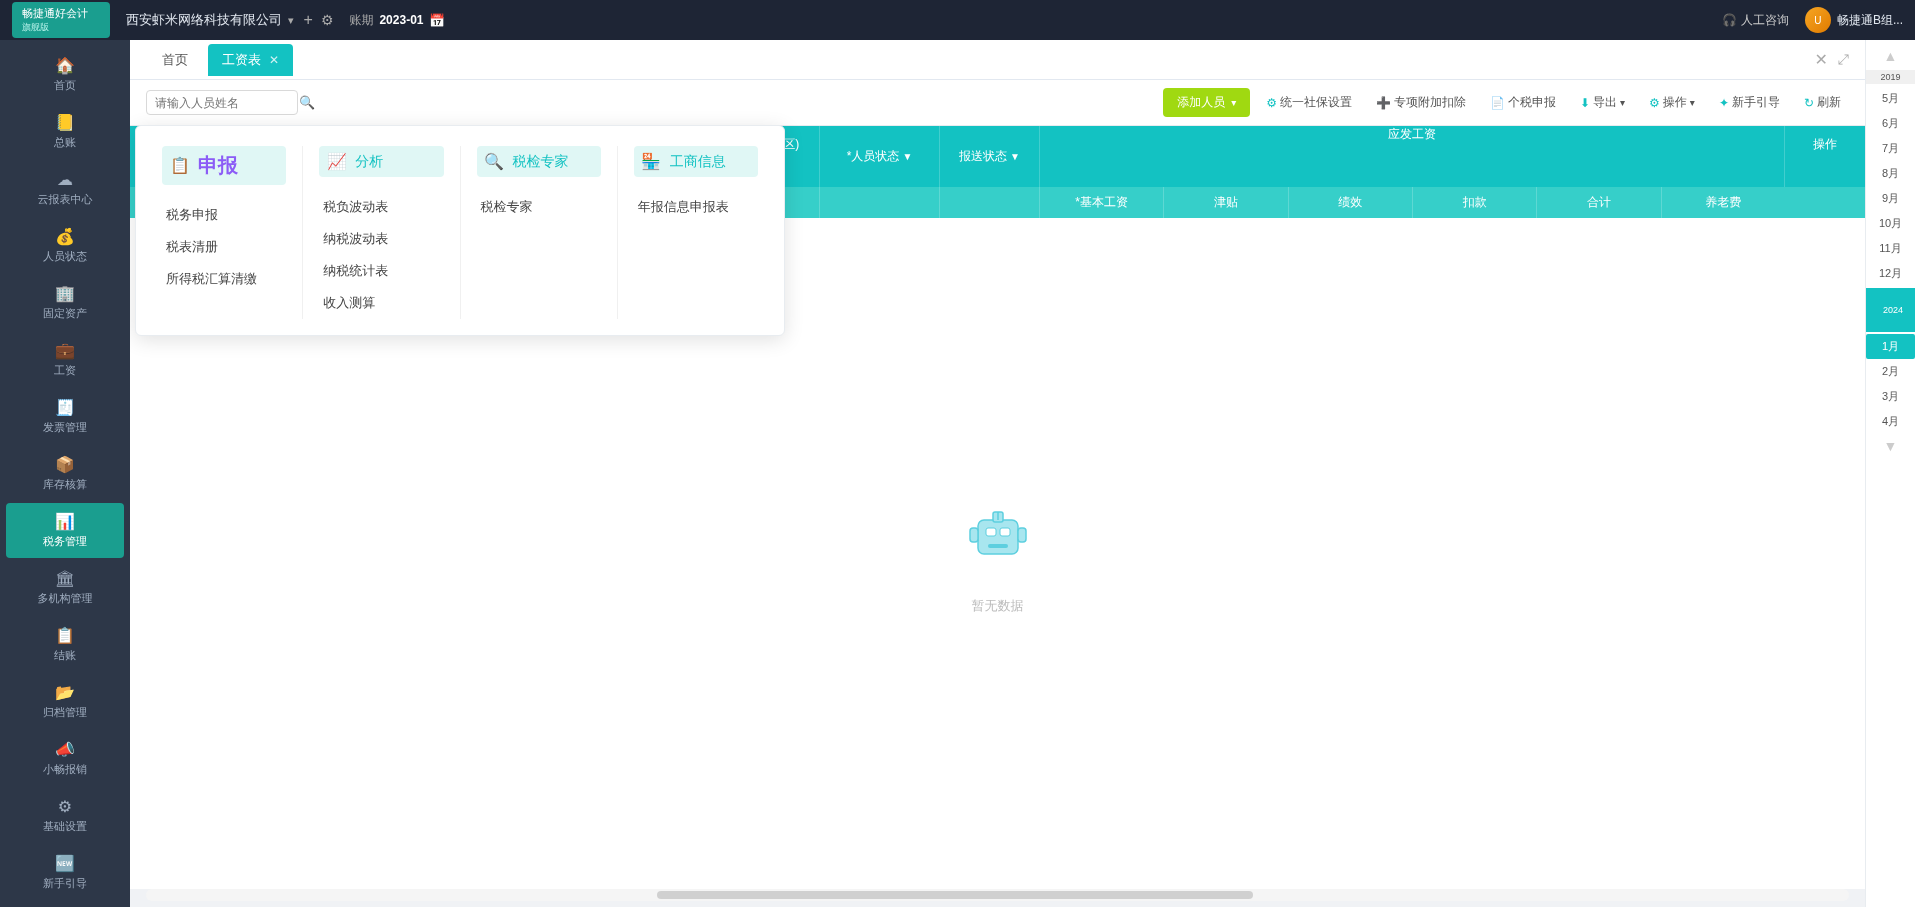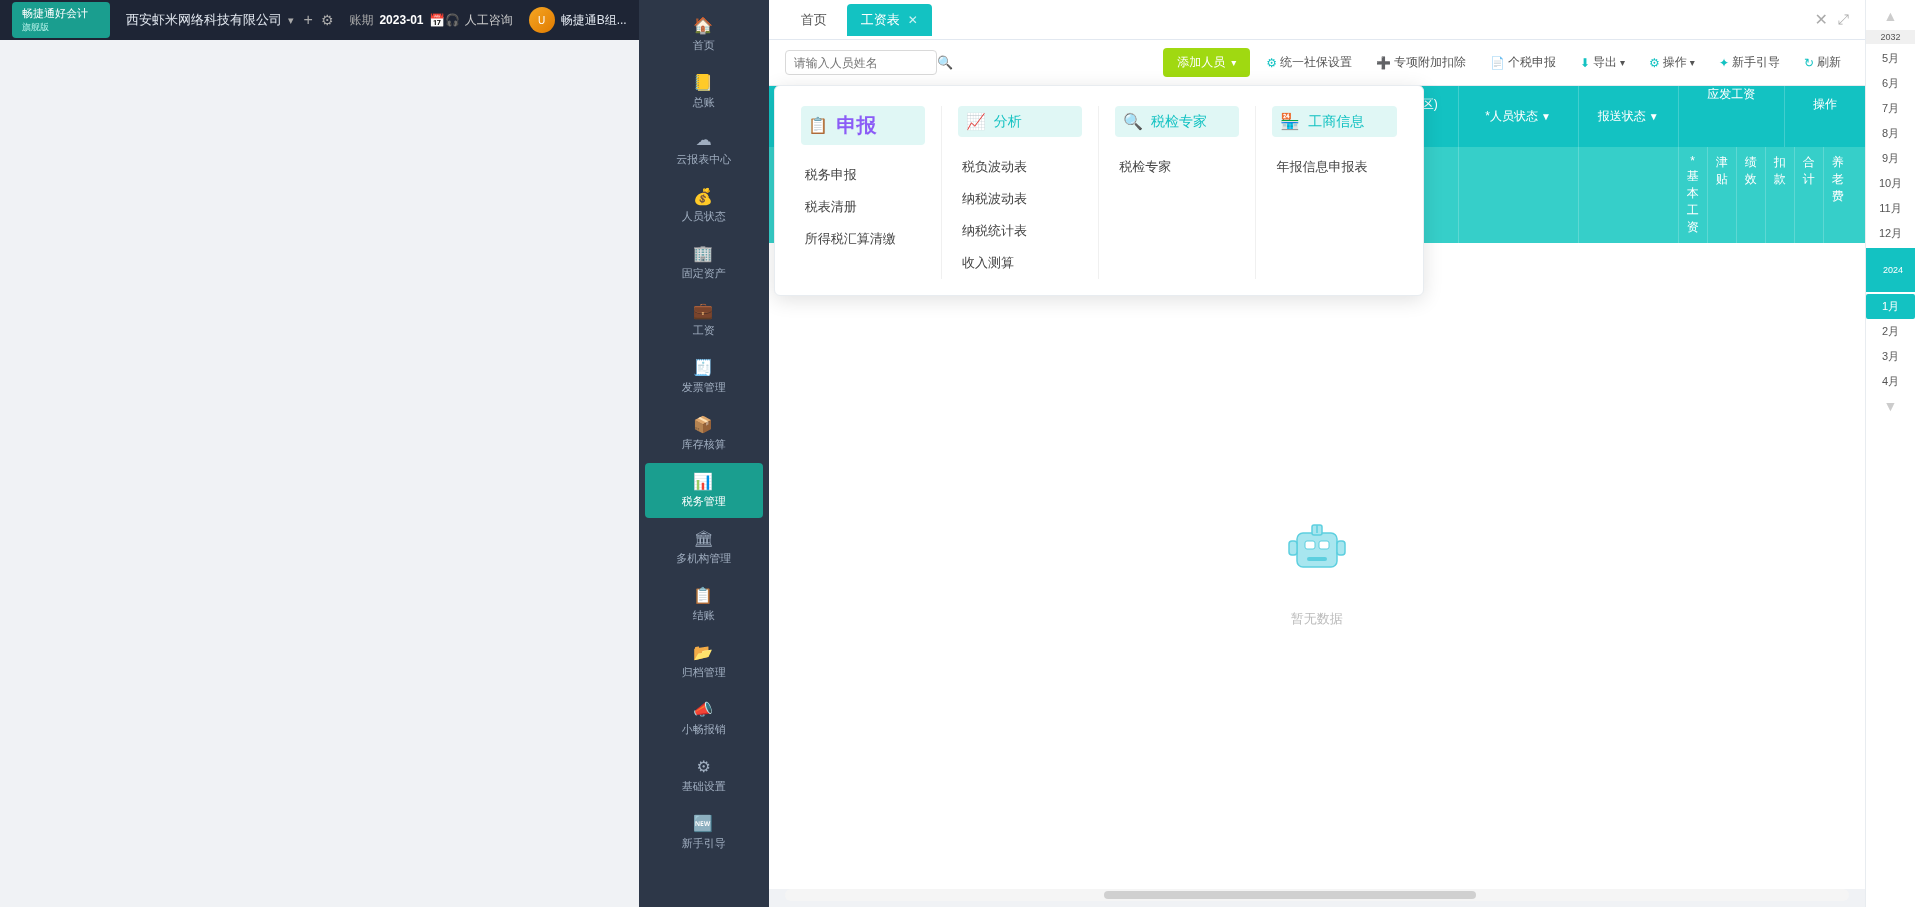--- a/index.html
+++ b/index.html
@@ -8,7 +8,7 @@
 </head>
 <body>
 
-<div id="app" style="width:1915px;height:907px;display:flex;overflow:hidden;">
+<div id="app" style="width:1915px;height:907px;display:flex;flex-direction:column;overflow:hidden;">
 
   <div style="height:40px;background:#1e2535;display:flex;align-items:center;padding:0 12px;gap:0;z-index:100;">
     <div style="display:flex;flex-direction:column;background:#1a9e8f;padding:4px 10px;border-radius:4px;margin-right:16px;min-width:98px;">

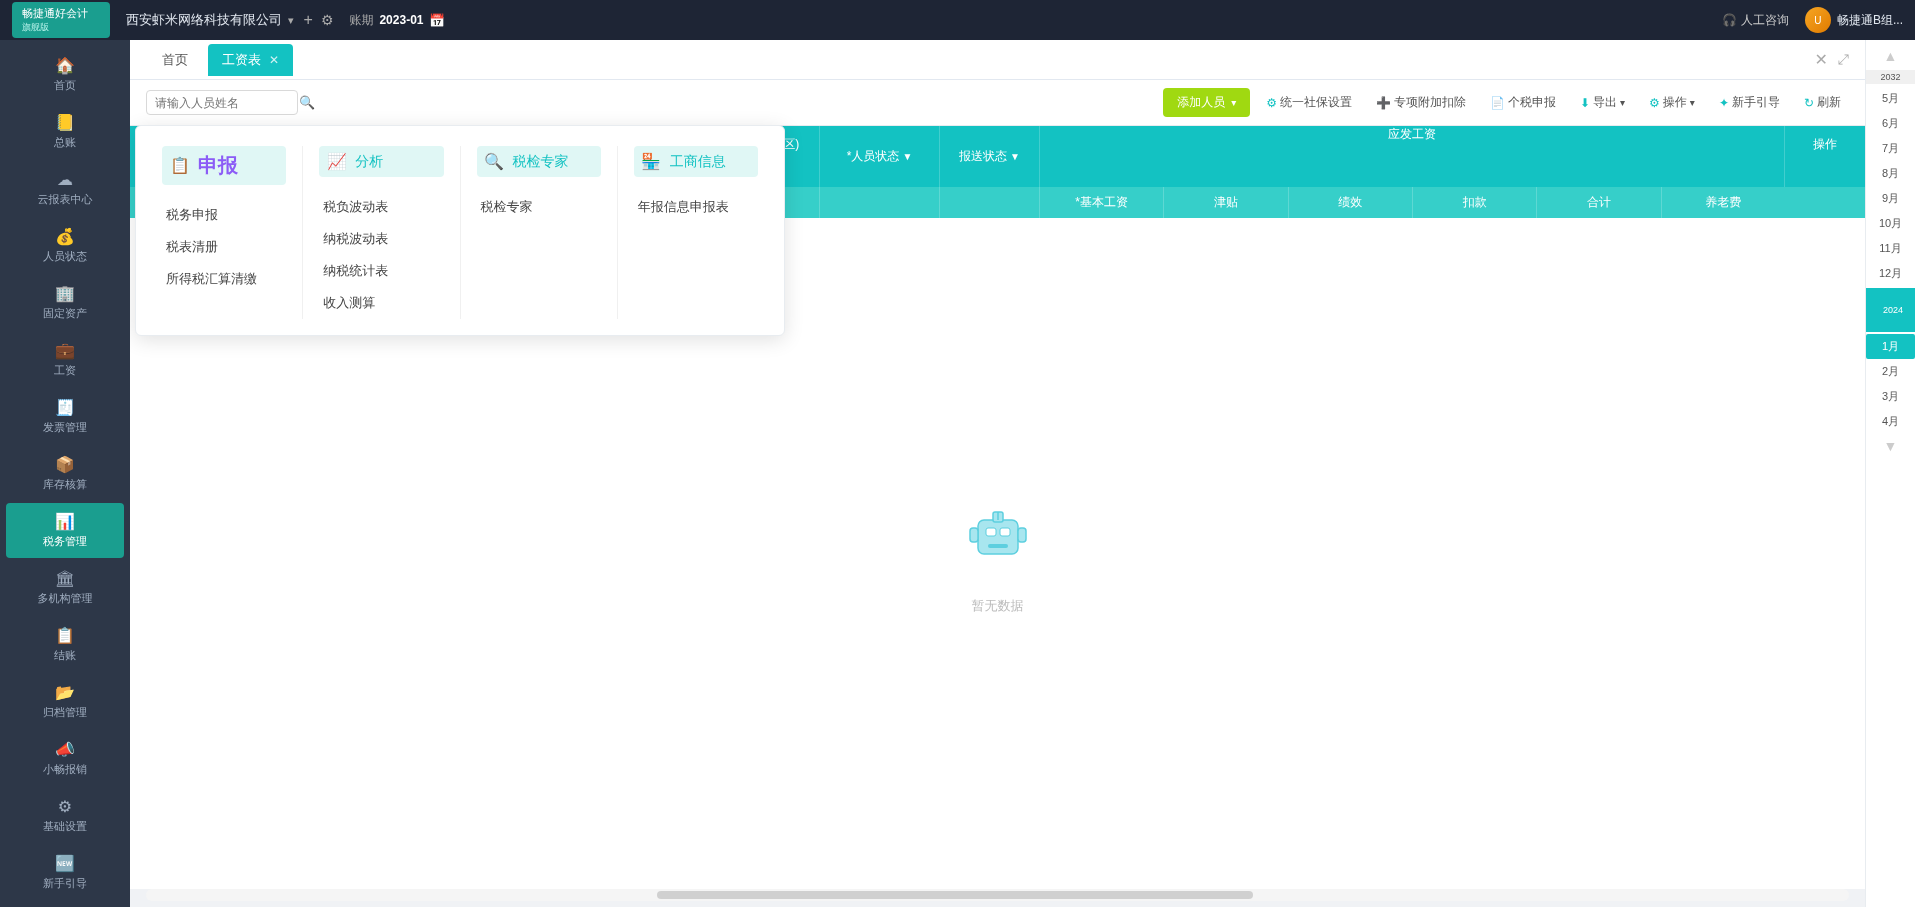--- a/index.html
+++ b/index.html
@@ -284,7 +284,7 @@
     <div style="width:50px;background:#fff;border-left:1px solid #e8ecf0;display:flex;flex-direction:column;align-items:center;padding:4px 0;overflow-y:auto;flex-shrink:0;">
       <div style="font-size:14px;color:#ccc;cursor:pointer;padding:4px 0;">▲</div>
 
-      <div style="font-size:9px;color:#555;background:#f0f0f0;width:100%;text-align:center;padding:2px;margin:2px 0;">2032</div>
+      <div style="font-size:9px;color:#555;background:#f0f0f0;width:100%;text-align:center;padding:2px;margin:2px 0;">2019</div>
       <div style="font-size:11px;color:#555;padding:5px 0;cursor:pointer;width:100%;text-align:center;">5月</div>
       <div style="font-size:11px;color:#555;padding:5px 0;cursor:pointer;width:100%;text-align:center;">6月</div>
       <div style="font-size:11px;color:#555;padding:5px 0;cursor:pointer;width:100%;text-align:center;">7月</div>

